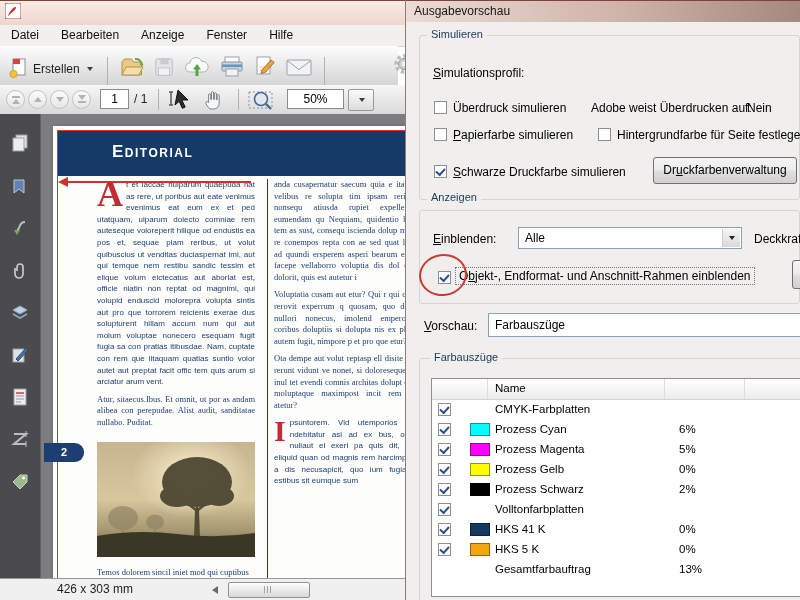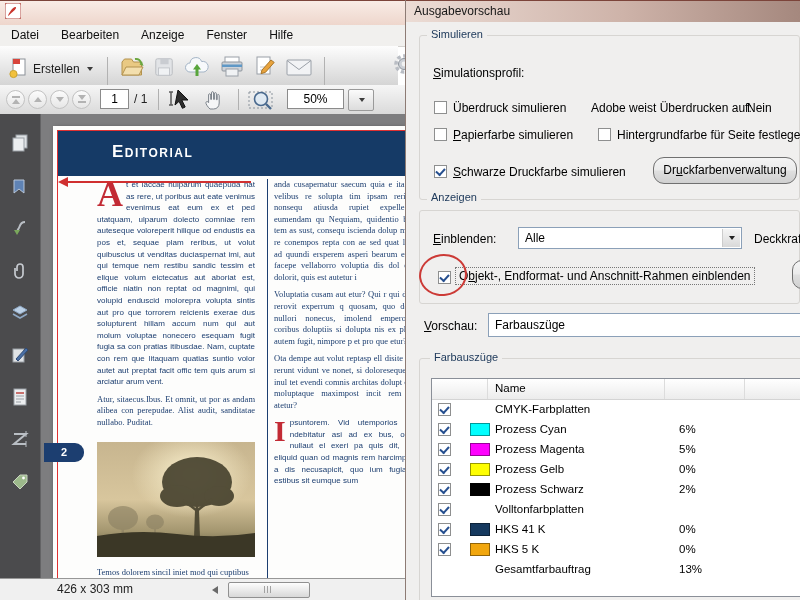--- a/index.html
+++ b/index.html
@@ -93,7 +93,7 @@
   .win-checkbox{position:absolute;width:13px;height:13px;background:#fff;border:1px solid #8e8f8f;box-sizing:border-box}
   .win-checkbox.checked::after{content:"";position:absolute;left:1px;top:2px;width:7px;height:4px;
                border-left:2px solid #264f8f;border-bottom:2px solid #264f8f;transform:rotate(-48deg)}
-  .win-btn{position:absolute;border:1px solid #707070;border-radius:11px;
+  .win-btn{position:absolute;border:1px solid #707070;border-radius:3px;
            background:linear-gradient(#f4f4f4,#ebebeb 48%,#dfdfdf 52%,#d0d0d0);
            font-size:12px;color:#000;text-align:center;box-sizing:border-box}
   .red-ellipse{position:absolute;border:2px solid #cc3a36;border-radius:50%;transform:rotate(-8deg);z-index:5;pointer-events:none}

